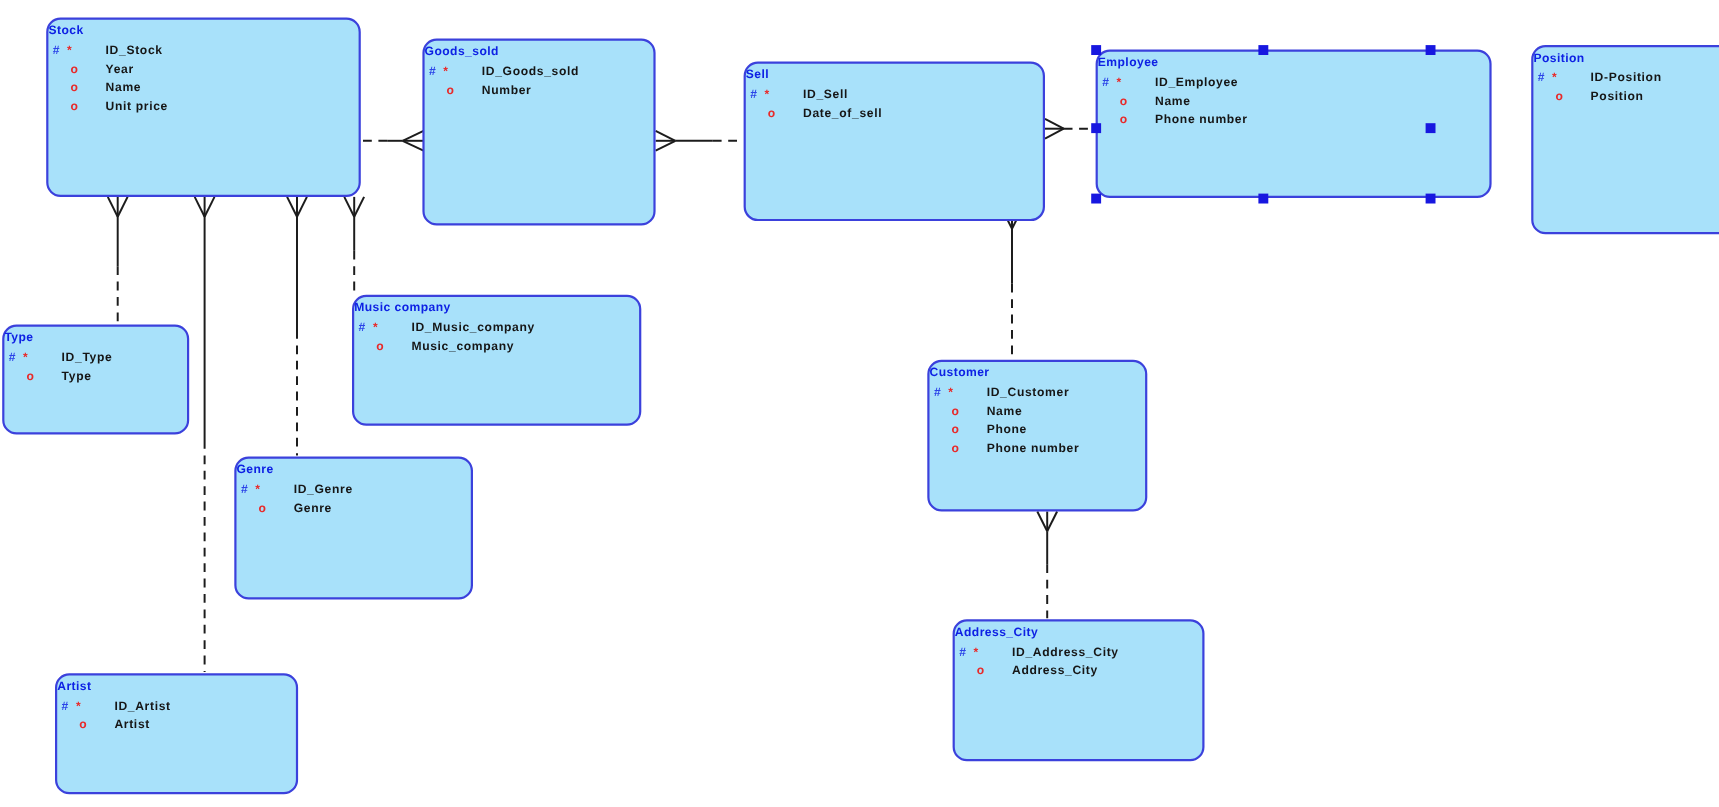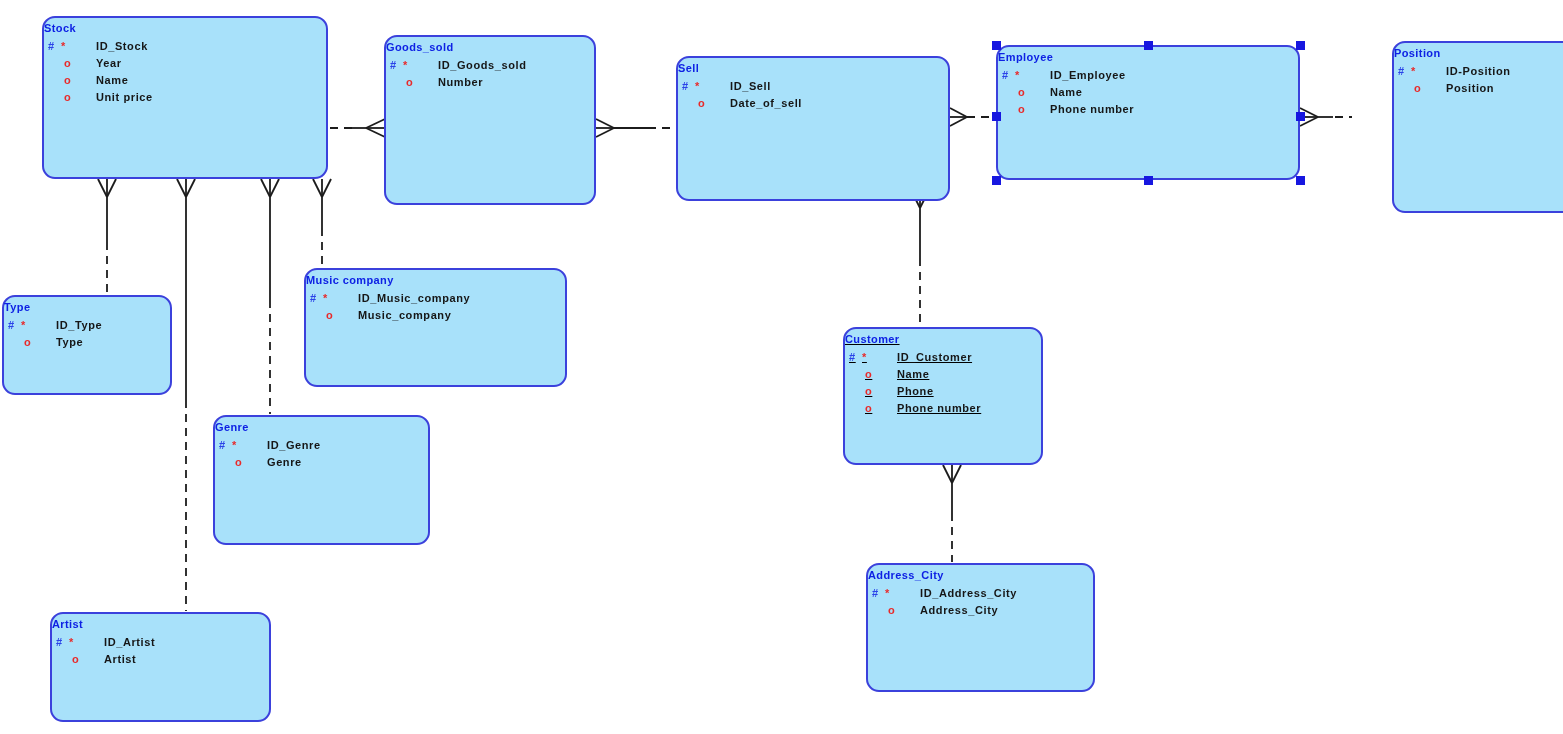--- a/index.html
+++ b/index.html
@@ -194,7 +194,7 @@
           </div>
         </div>
   </div>
-      <div class="entity" style="left: 996px; top: 45px; width: 304px; height: 135px;">
+      <div class="entity" style="left: 996px; top: 45px; width: 360px; height: 135px;">
     <div class="title">Employee</div>
     <div class="attrs">
           <div class="row">

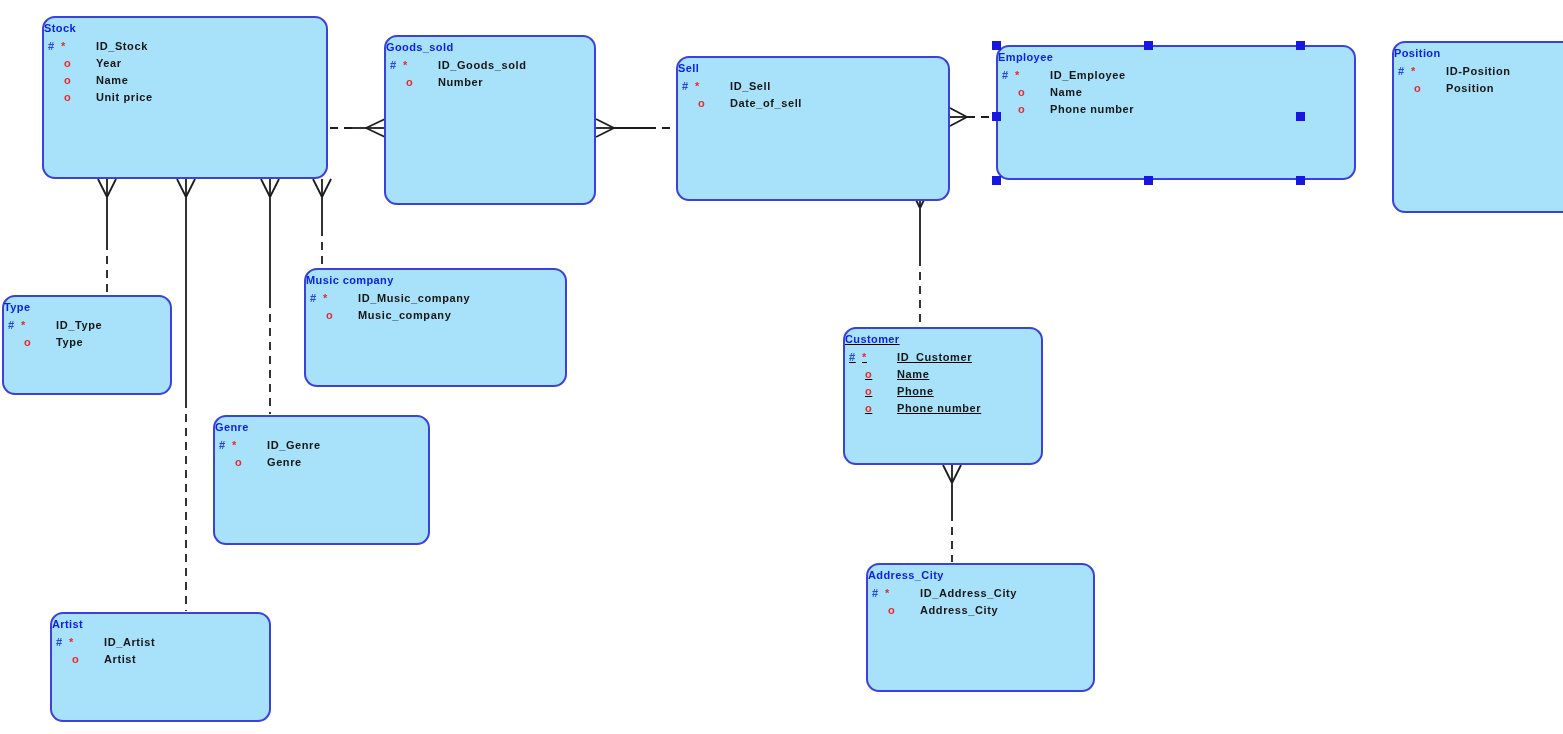--- a/index.html
+++ b/index.html
@@ -252,7 +252,7 @@
           </div>
         </div>
   </div>
-      <div class="entity" style="left: 304px; top: 268px; width: 263px; height: 119px;">
+      <div class="entity" style="left: 320px; top: 268px; width: 263px; height: 119px;">
     <div class="title">Music company</div>
     <div class="attrs">
           <div class="row">

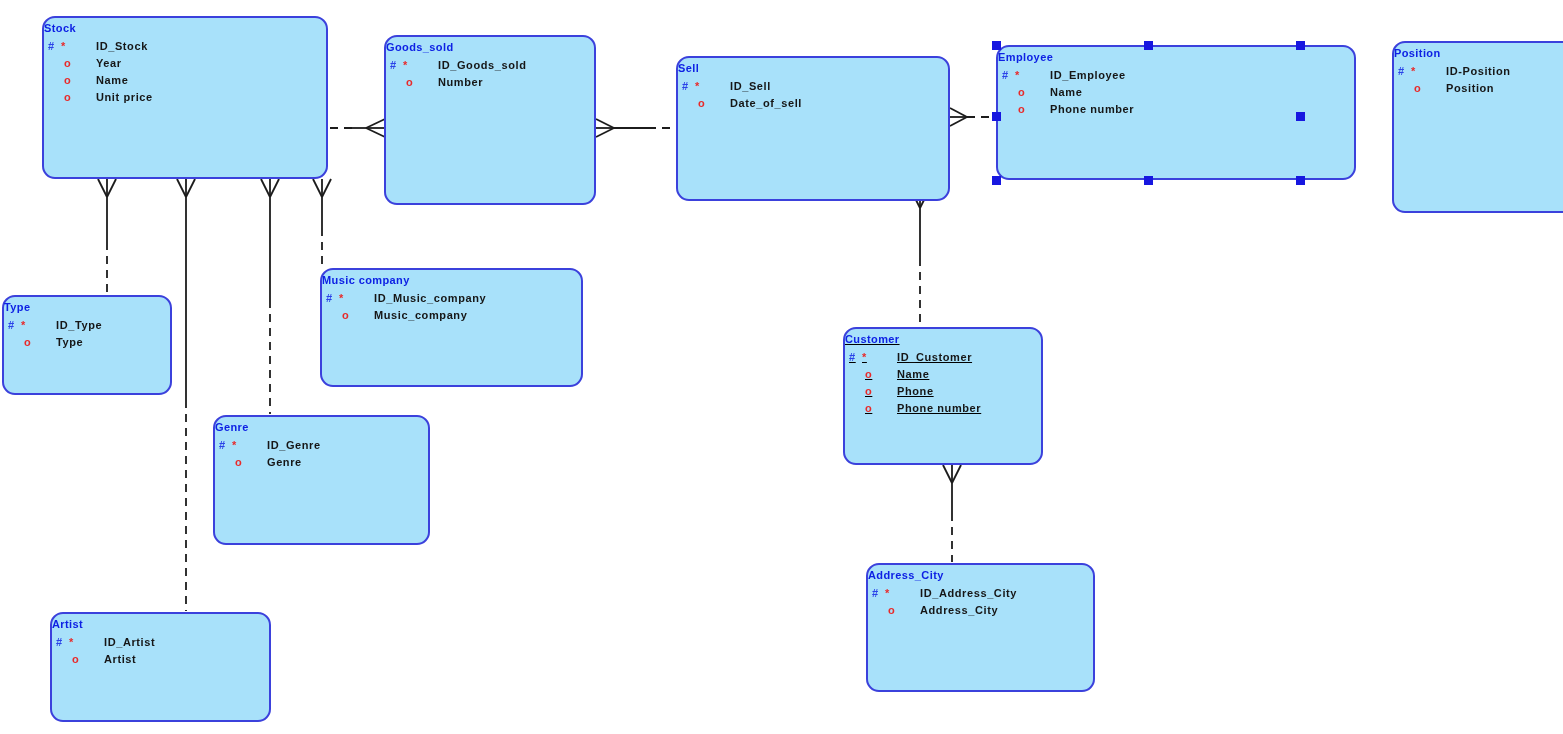--- a/index.html
+++ b/index.html
@@ -297,7 +297,7 @@
           </div>
         </div>
   </div>
-      <div class="entity" style="left: 843px; top: 327px; width: 200px; height: 138px; text-decoration: underline;">
+      <div class="entity" style="left: 843px; top: 327px; width: 200px; height: 138px;">
     <div class="title">Customer</div>
     <div class="attrs">
           <div class="row">

